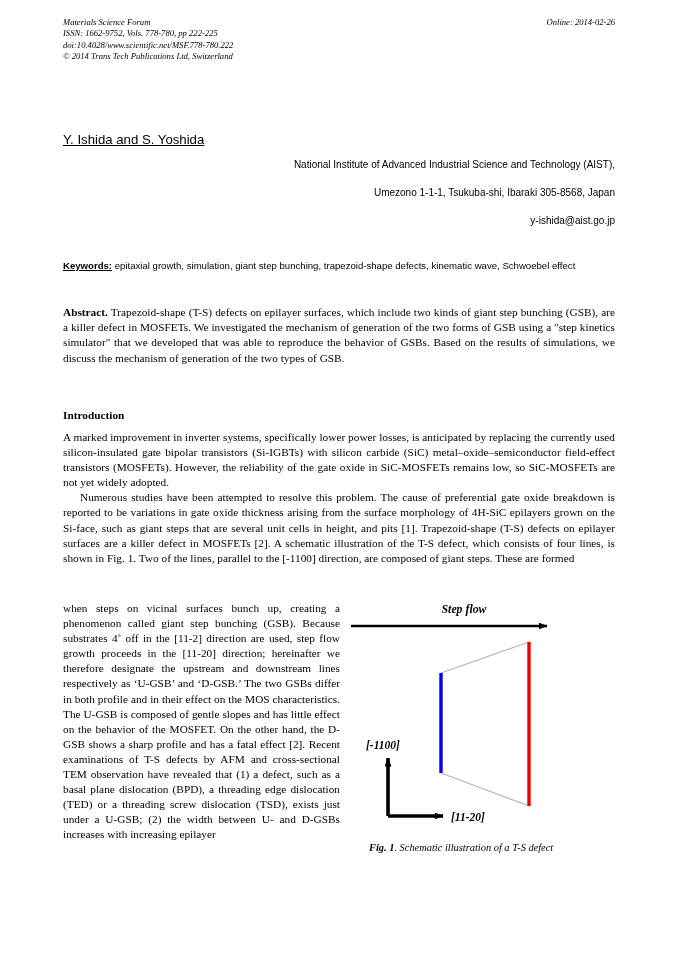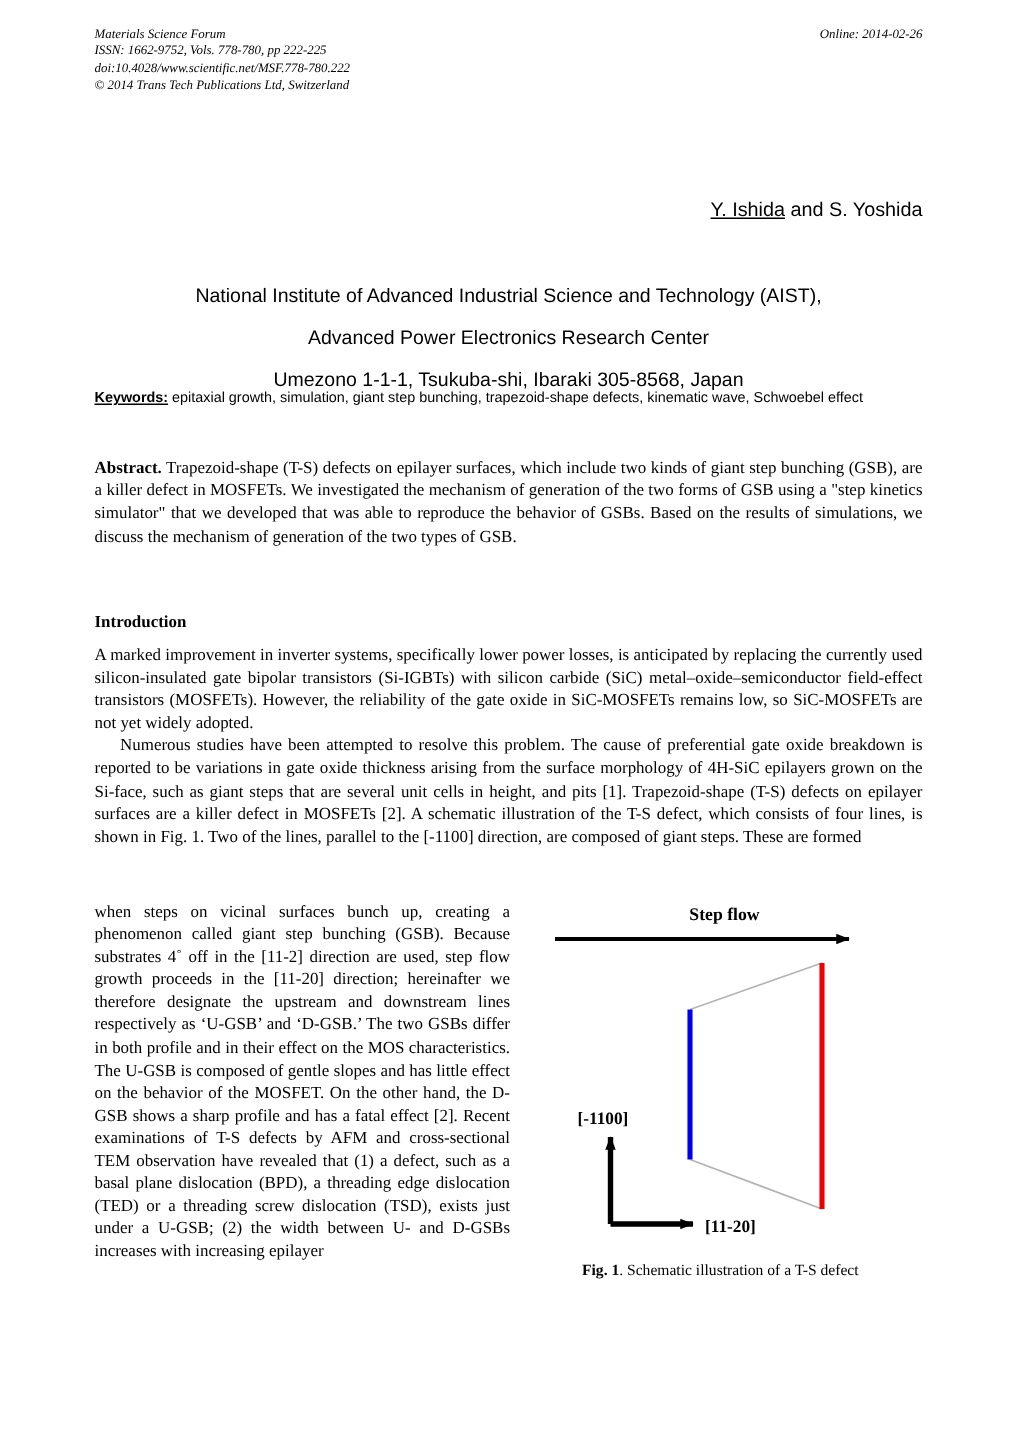--- a/index.html
+++ b/index.html
@@ -67,10 +67,11 @@
     left: 63px;
     top: 131px;
     width: 552px;
-    text-align: right;
+    text-align: left;
     font-family: "Liberation Sans", "DejaVu Sans", sans-serif;
     font-size: 13.2px;
     line-height: 17px;
+    text-decoration: underline;
   }
   .authors .underlined { text-decoration: underline; }
 

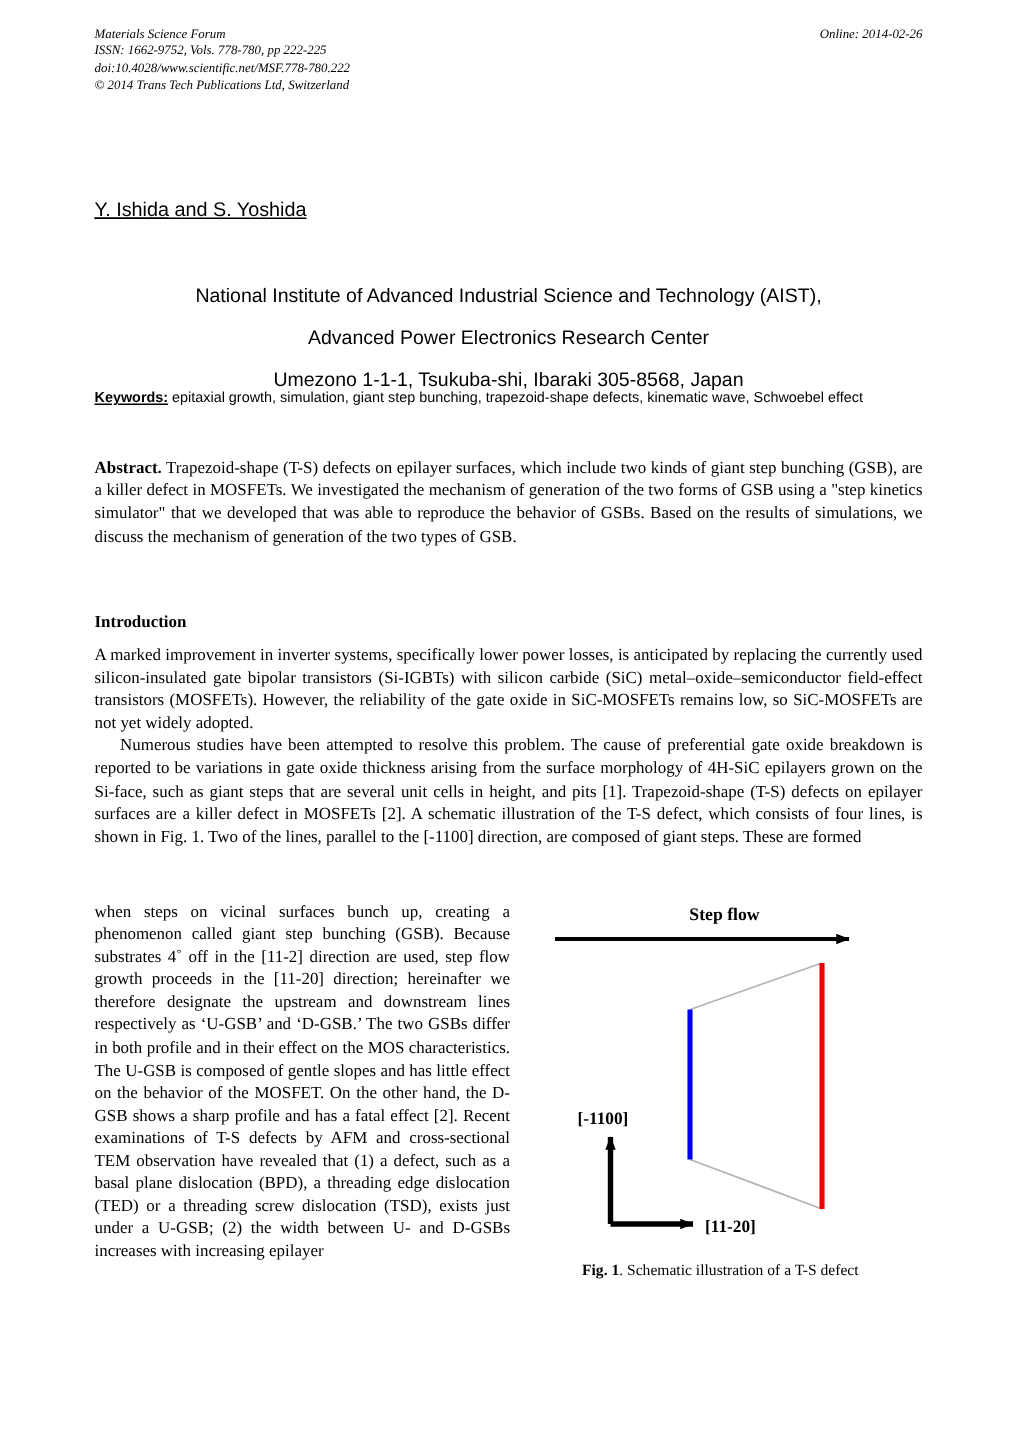--- a/index.html
+++ b/index.html
@@ -80,11 +80,10 @@
     left: 63px;
     top: 159px;
     width: 552px;
-    text-align: center;
-    font-family: "Liberation Sans", "DejaVu Sans", sans-serif;
-    font-size: 13px;
+    text-align: right;
+    font-family: "Liberation Sans", "DejaVu Sans", sans-serif;
+    font-size: 10px;
     line-height: 12px;
-    margin-top: 32px;
   }
   .affil .aff-line { margin-bottom: 16px; }
   .affil .aff-line:last-child { margin-bottom: 0; }

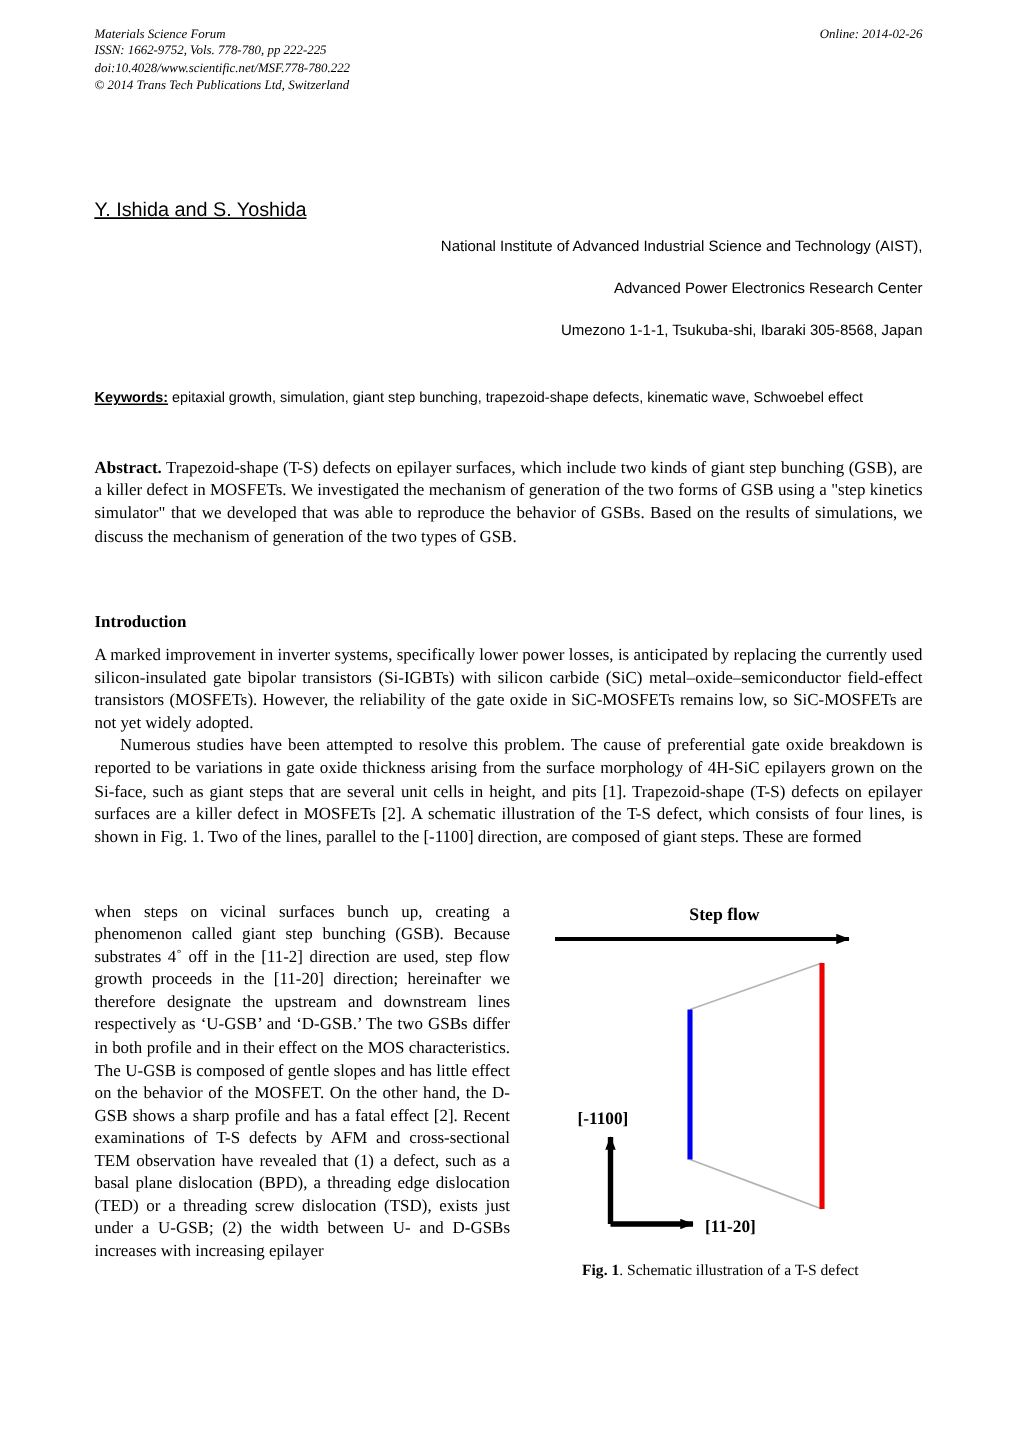--- a/index.html
+++ b/index.html
@@ -214,7 +214,6 @@
 
   <div class="affil">
     <div class="aff-line">National Institute of Advanced Industrial Science and Technology (AIST),</div>
-    <div class="aff-line">Advanced Power Electronics Research Center</div>
     <div class="aff-line">Umezono 1-1-1, Tsukuba-shi, Ibaraki 305-8568, Japan</div>
   </div>
 

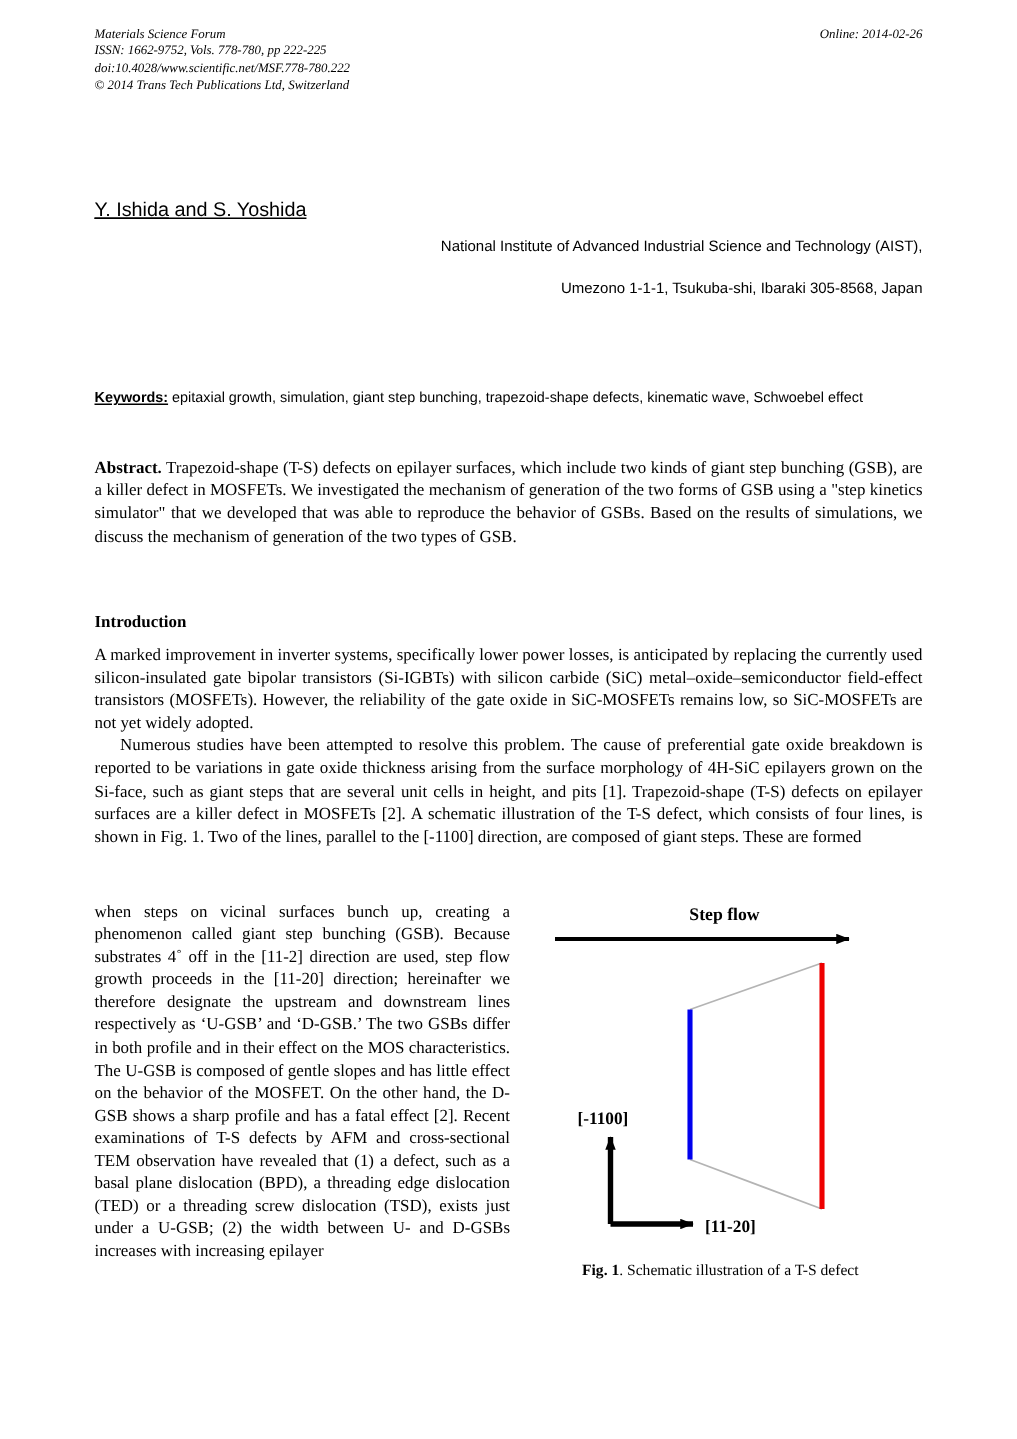--- a/index.html
+++ b/index.html
@@ -215,6 +215,7 @@
   <div class="affil">
     <div class="aff-line">National Institute of Advanced Industrial Science and Technology (AIST),</div>
     <div class="aff-line">Umezono 1-1-1, Tsukuba-shi, Ibaraki 305-8568, Japan</div>
+    <div class="aff-line">y-ishida@aist.go.jp</div>
   </div>
 
   <div class="keywords">

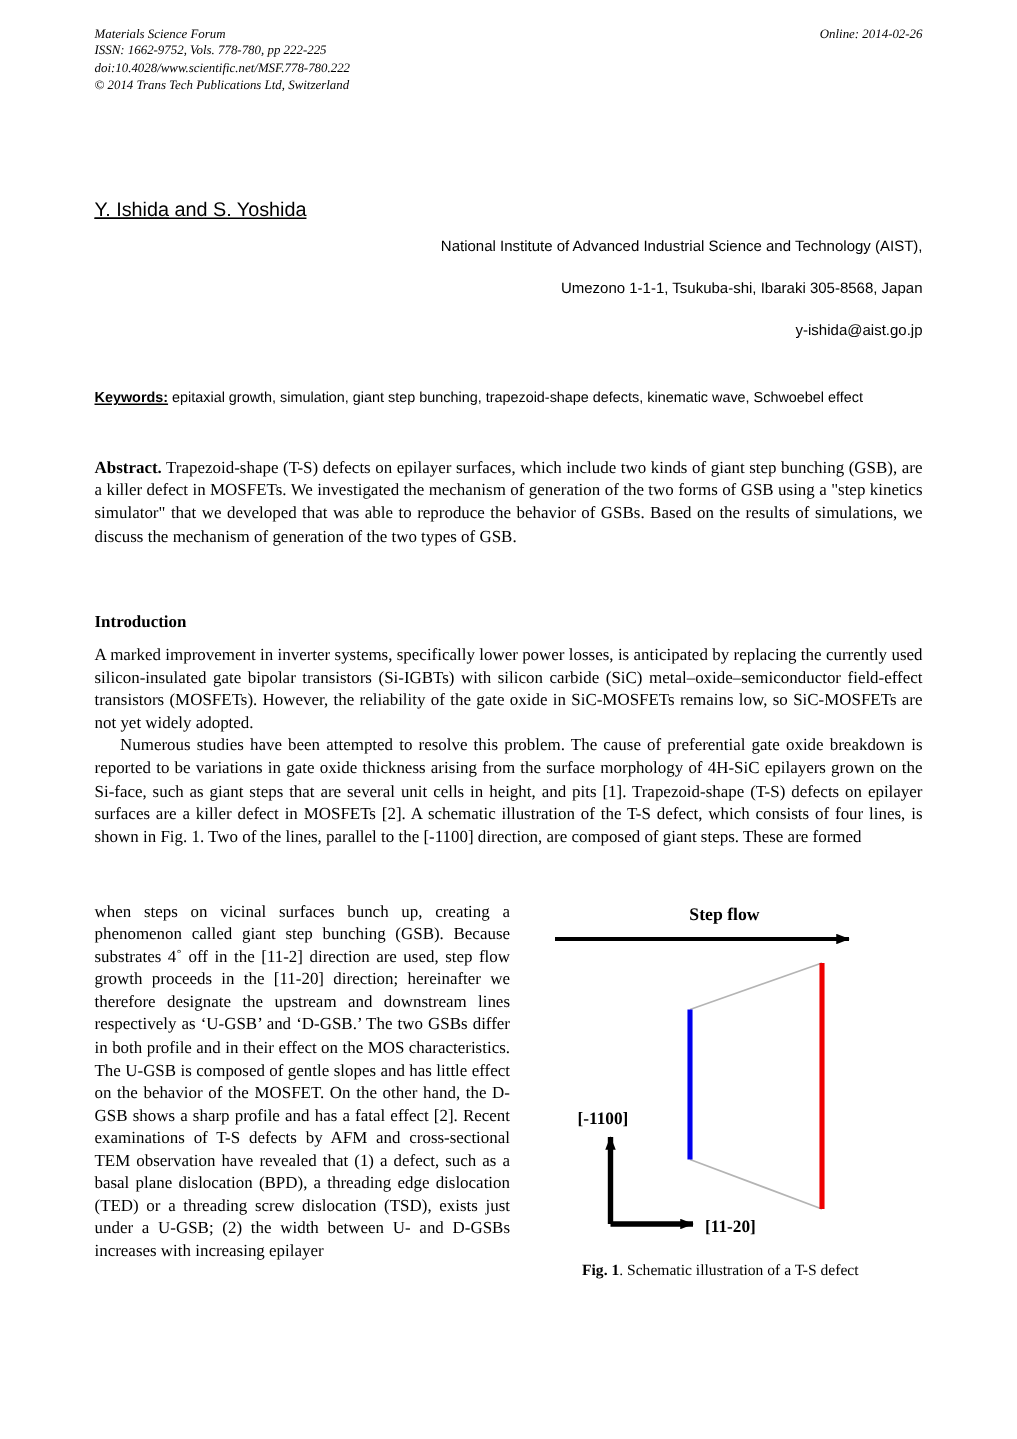--- a/index.html
+++ b/index.html
@@ -153,10 +153,11 @@
   
   .figure {
     position: absolute;
-    left: 352px;
+    left: 333px;
     top: 598px;
     width: 263px;
     height: 262px;
+    font-style: italic;
   }
   .fig-canvas {
     position: absolute;

